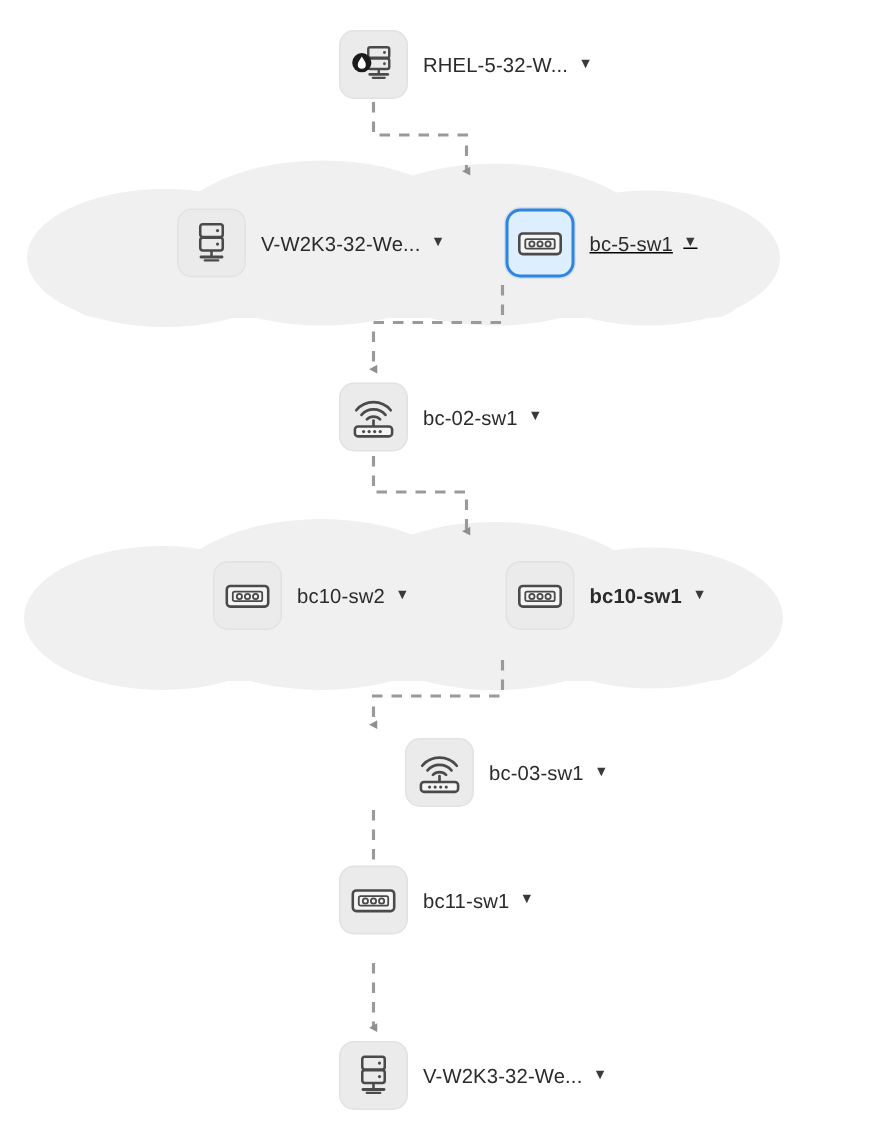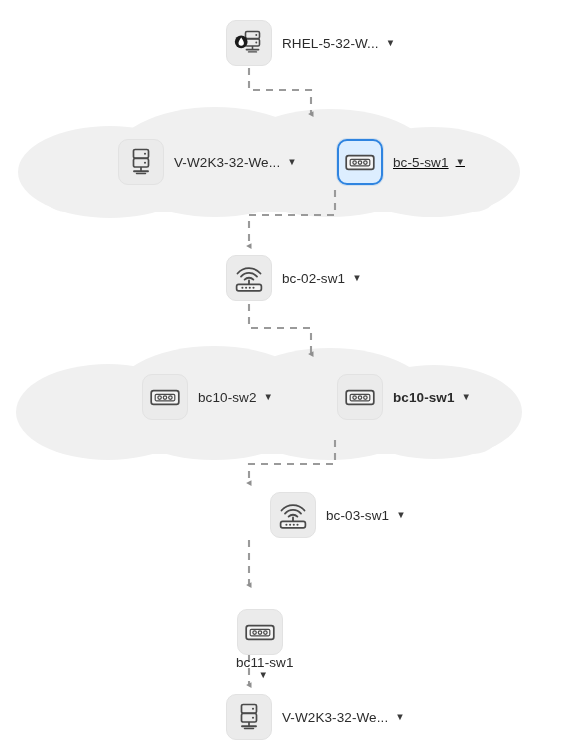--- a/index.html
+++ b/index.html
@@ -205,7 +205,7 @@
         <span class="node-label">bc-03-sw1</span>
         <span class="caret">▼</span>
       </div>
-      <div class="node" style="left: 226px; top: 609px; flex-direction: column;">
+      <div class="node" style="left: 226px; top: 577px;">
         <div class="node-box">
     <svg class="icon-svg" width="30" height="17" viewBox="0 0 30 17">
       <rect x="1.2" y="1.6" width="27.6" height="13.8" rx="2.4" fill="#f5f5f5" stroke="#4a4a4a" stroke-width="1.7"></rect>

